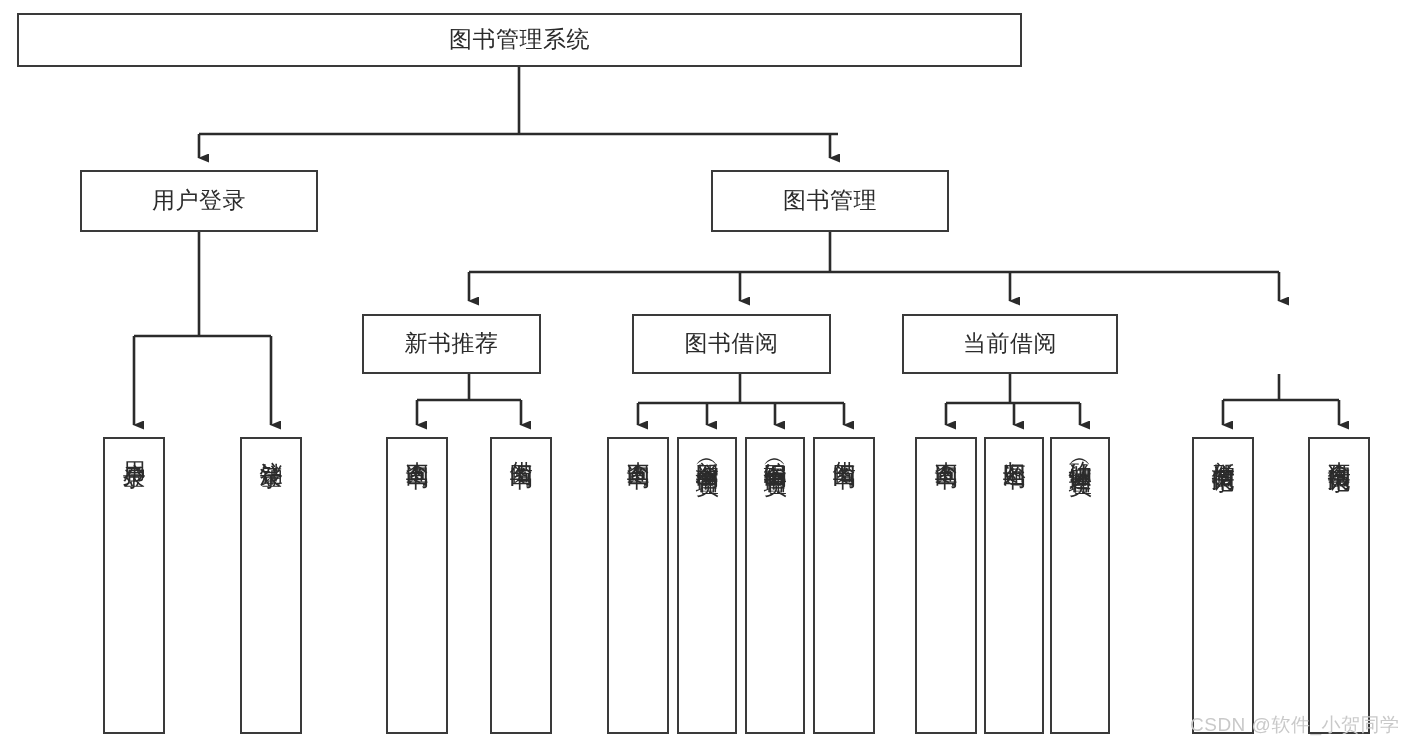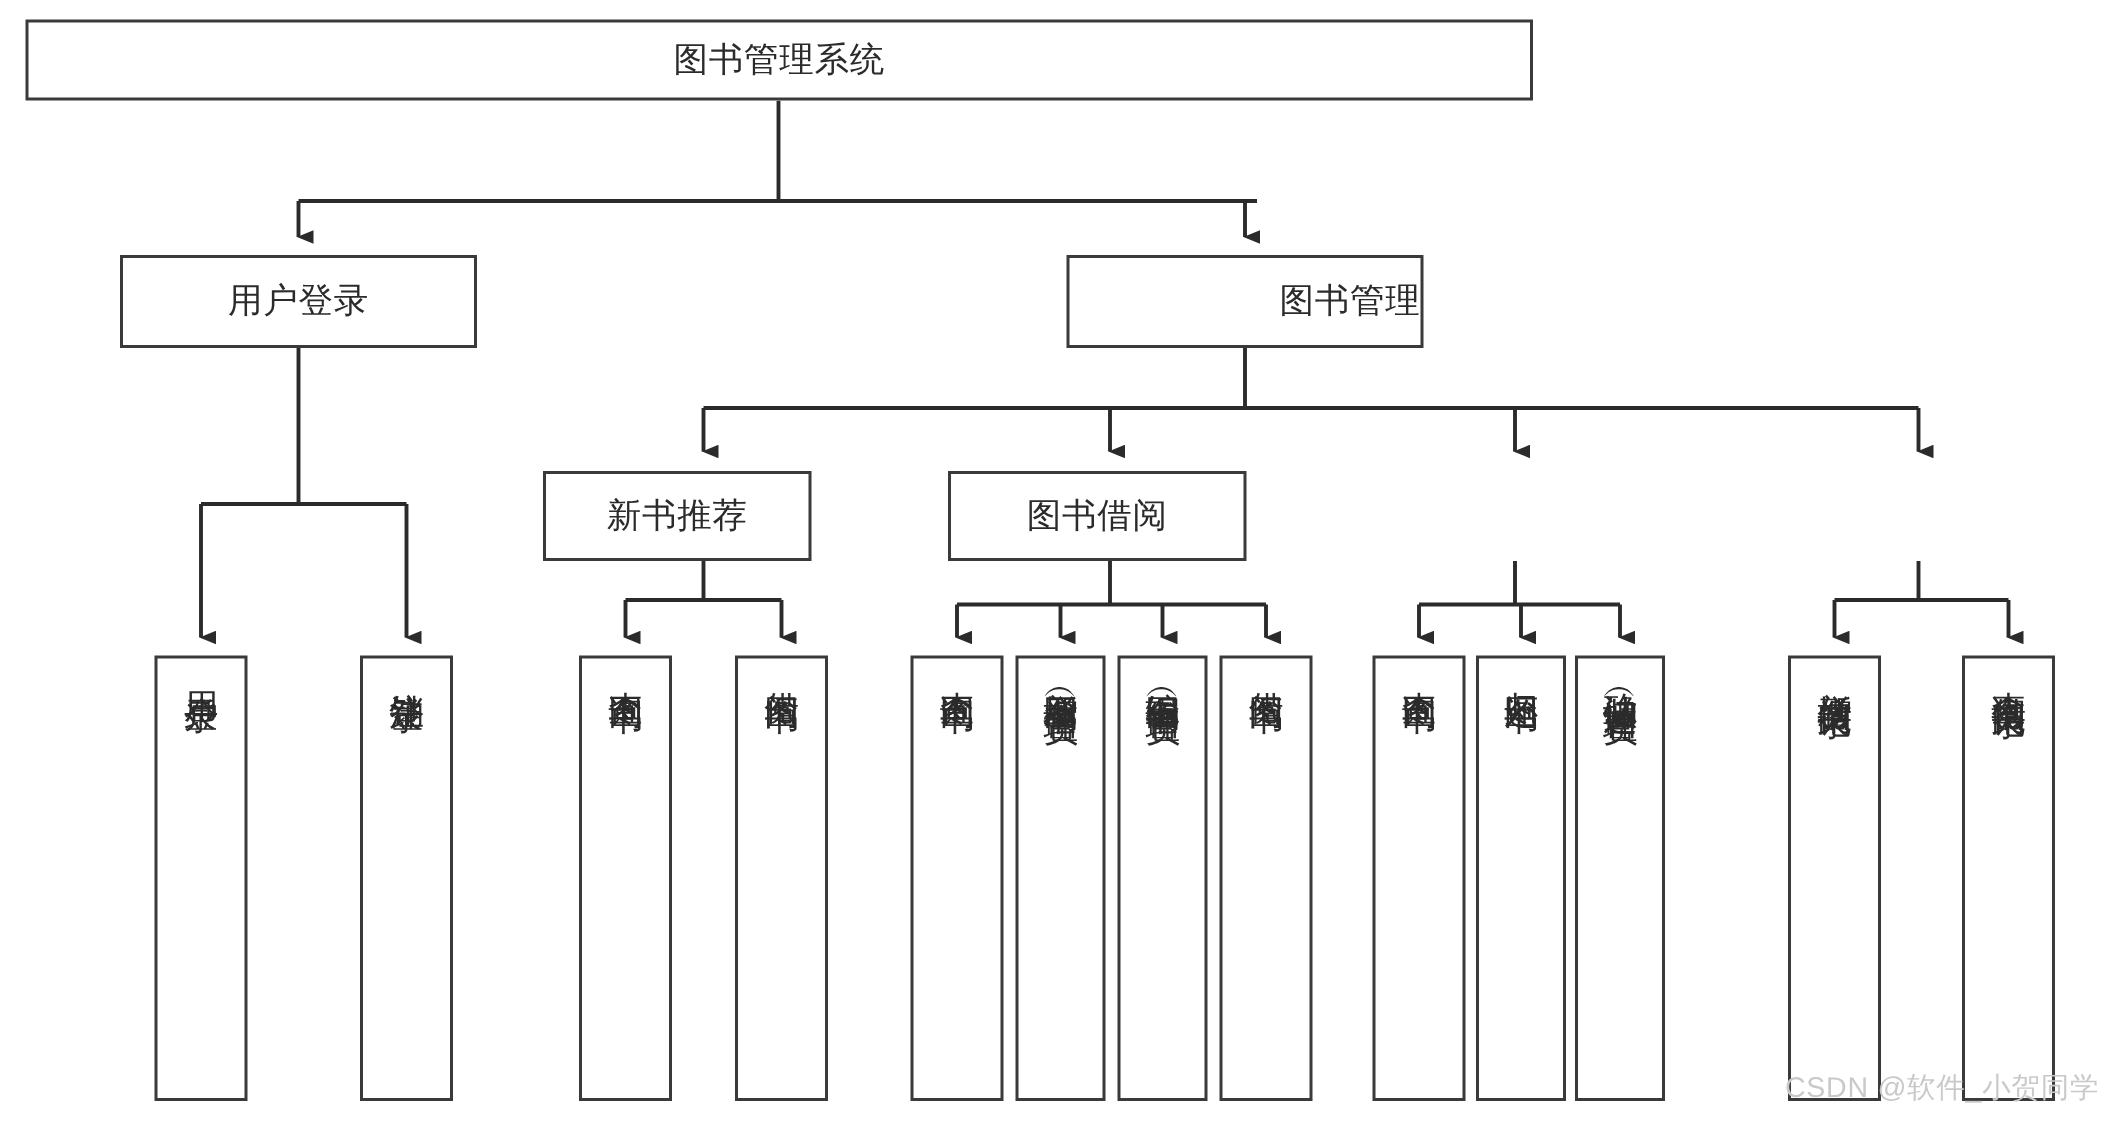--- a/index.html
+++ b/index.html
@@ -135,7 +135,7 @@
     <span class="node-label">用户登录</span>
   </div>
 
-  <div class="node horizontal" style="left:711px; top:170px; width:238px; height:62px;justify-content:flex-end;">
+  <div class="node horizontal" style="left:711px; top:170px; width:238px; height:62px;">
     <span class="node-label">图书管理</span>
   </div>
 

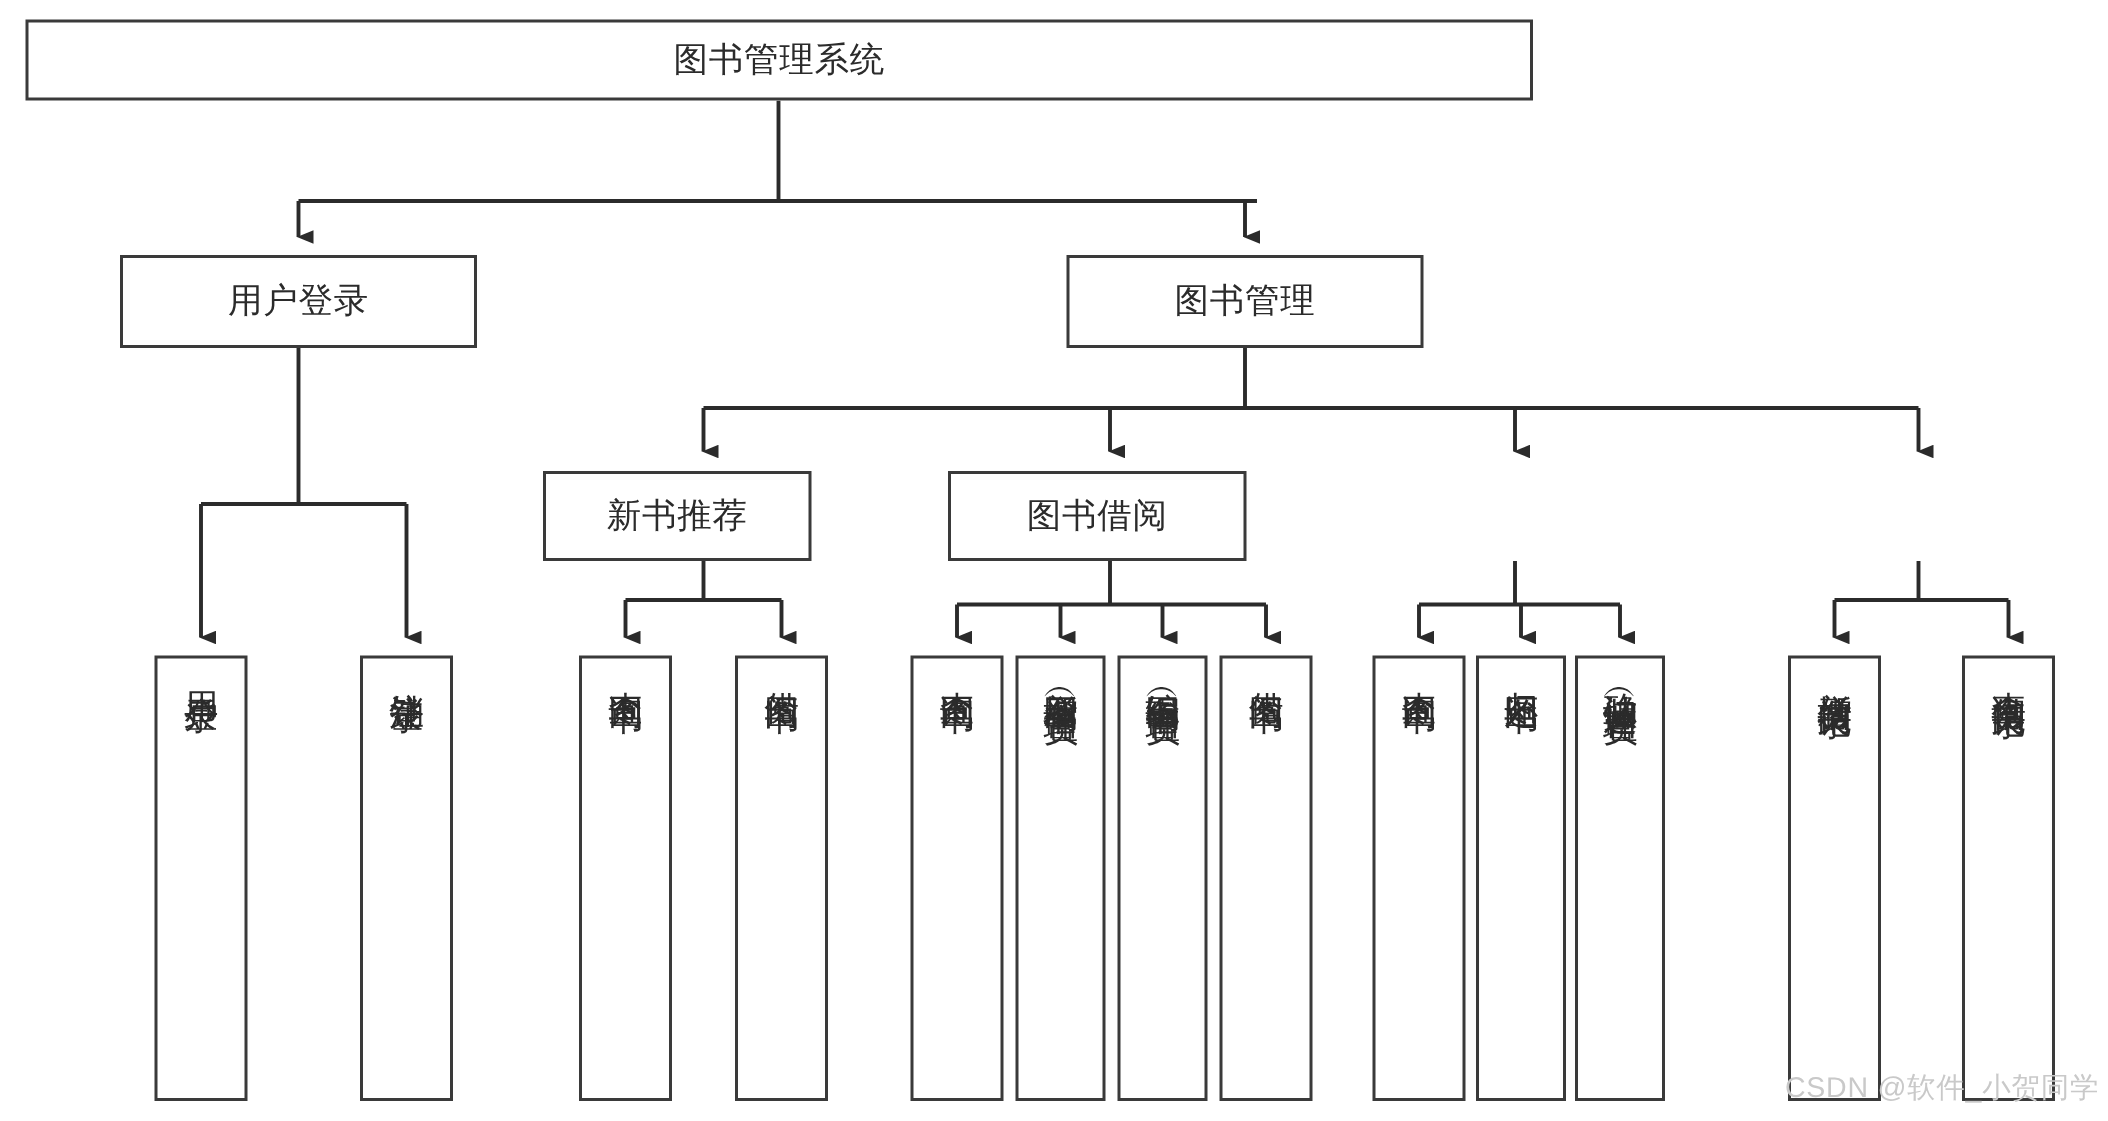--- a/index.html
+++ b/index.html
@@ -147,6 +147,9 @@
     <span class="node-label">图书借阅</span>
   </div>
 
+  <div class="node horizontal" style="left:902px; top:314px; width:216px; height:60px;">
+    <span class="node-label">当前借阅</span>
+  </div>
 
 
   <div class="node vertical" style="left:103px; top:437px; width:62px; height:297px;">

